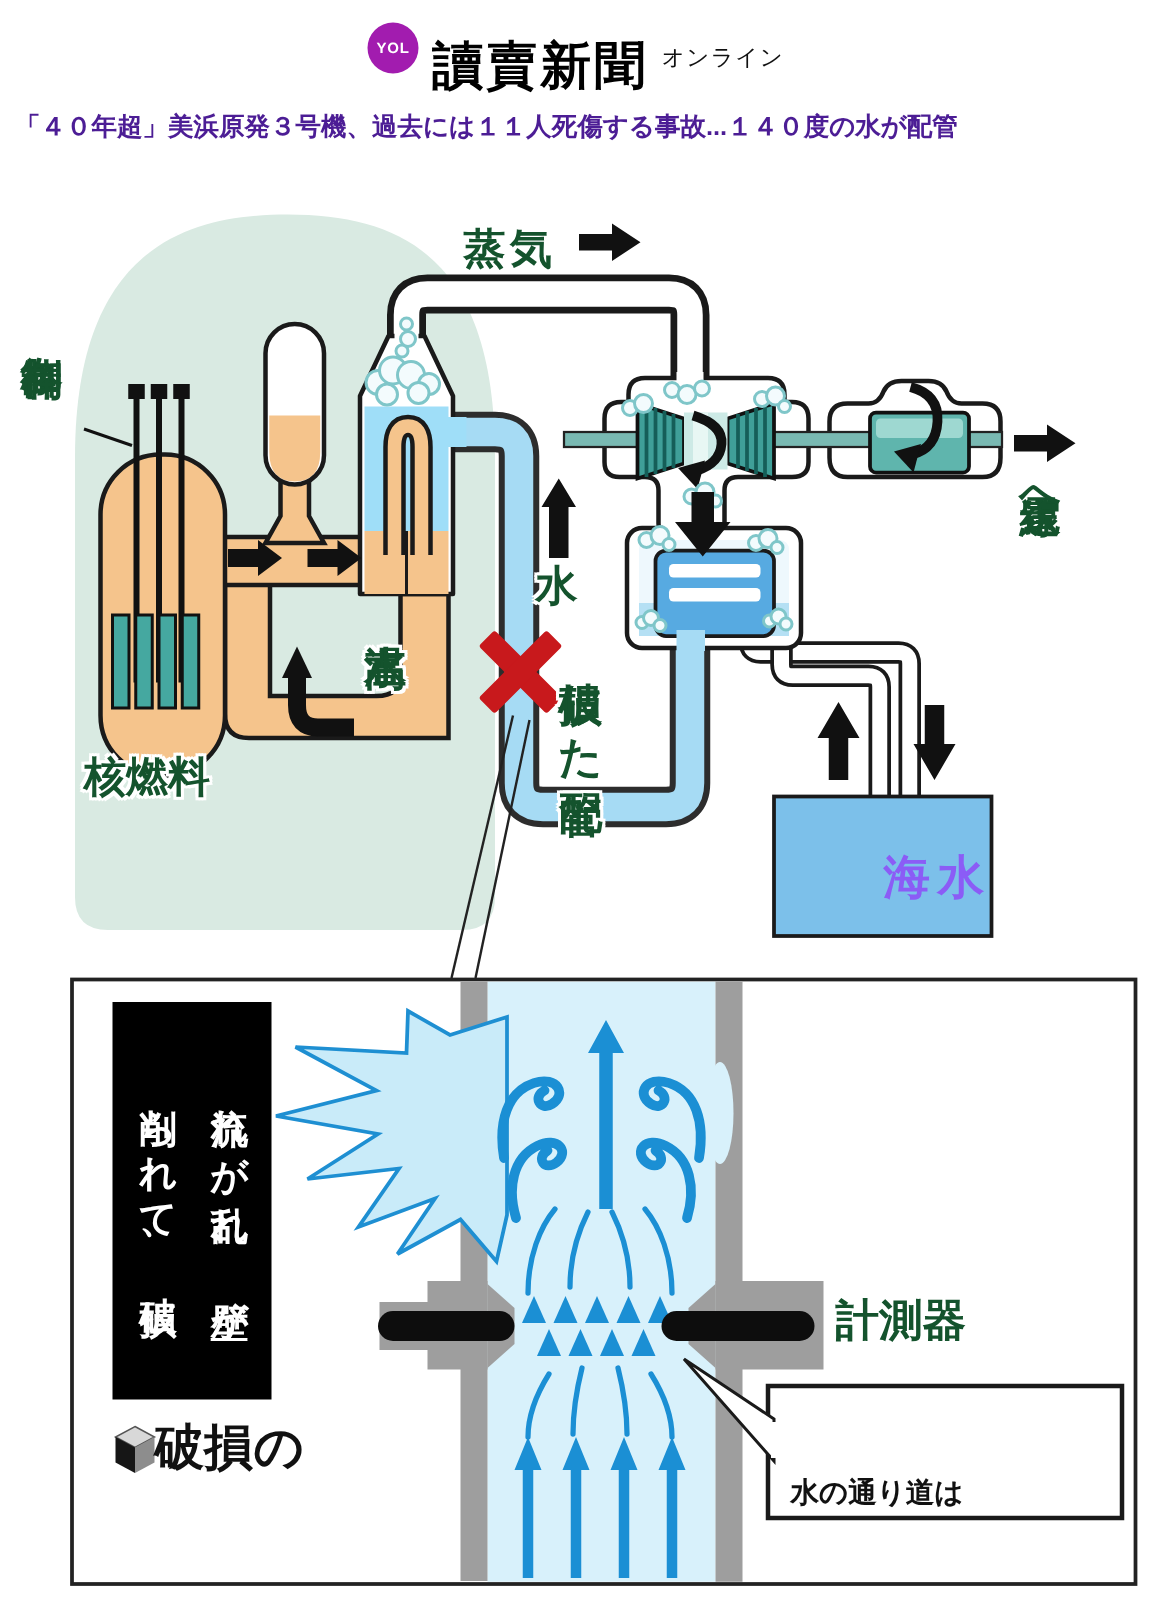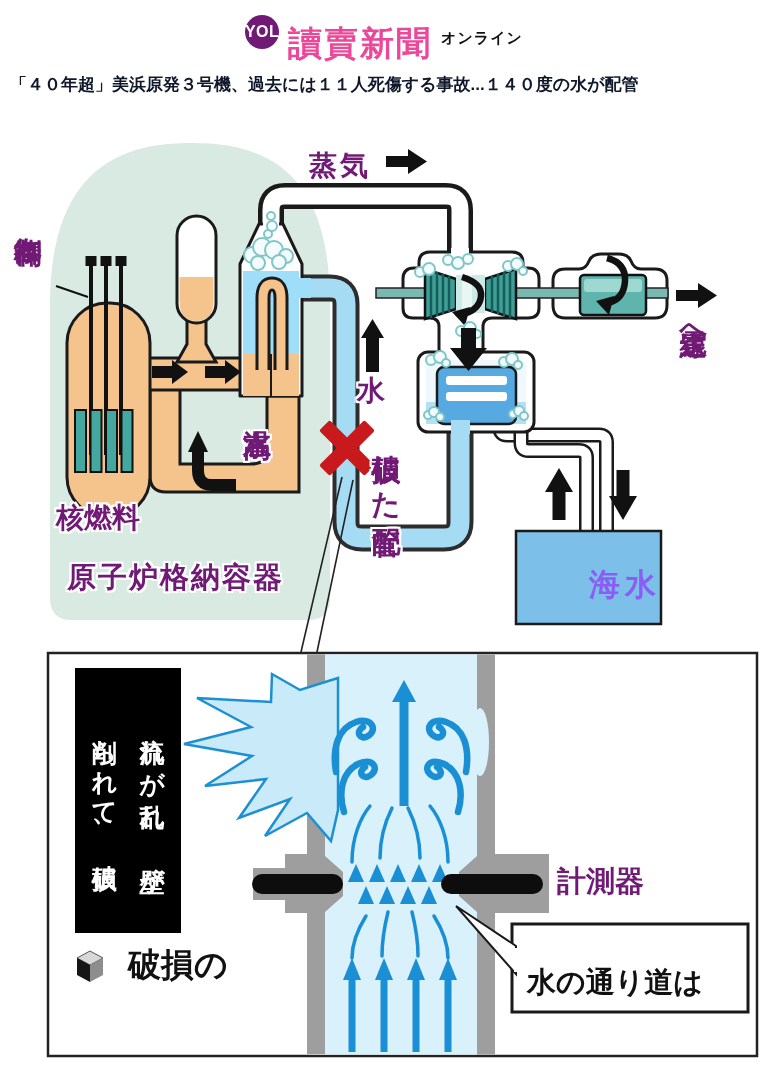--- a/index.html
+++ b/index.html
@@ -8,9 +8,9 @@
   
   .masthead{position:absolute;top:8px;left:0;width:768px;height:48px;
             display:flex;align-items:center;justify-content:center;gap:9px;}
-  .yol-badge{width:34px;height:34px;border-radius:50%;background:#701a75;color:#fff;
+  .yol-badge{width:34px;height:34px;border-radius:50%;background:#a21caf;color:#fff;
              display:flex;align-items:center;justify-content:center;
-             font-size:16px;font-weight:800;letter-spacing:.5px;}
+             font-size:10px;font-weight:800;letter-spacing:.5px;}
   .logo-title{font-family:"Liberation Serif","DejaVu Serif",serif;font-weight:900;
               font-size:34px;color:#ec4899;letter-spacing:2px;margin-top:24px;}
   .logo-suffix{font-size:15px;font-weight:700;color:#111;margin-top:12px;letter-spacing:1px;}

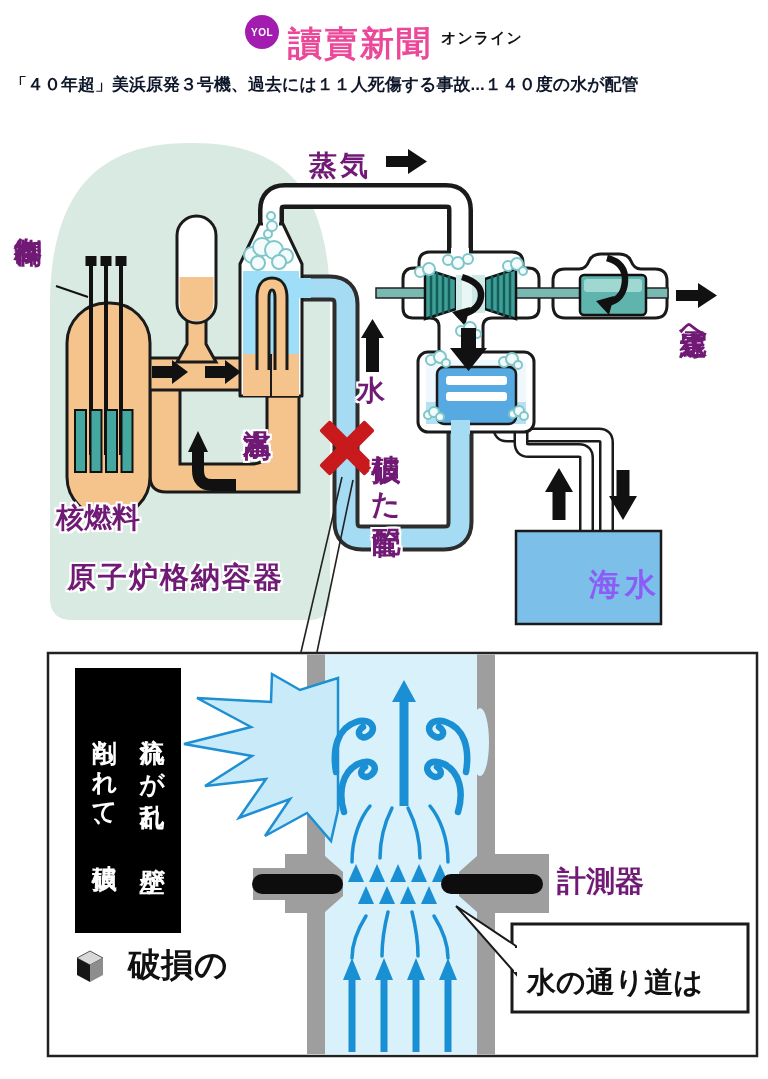--- a/index.html
+++ b/index.html
@@ -12,7 +12,7 @@
              display:flex;align-items:center;justify-content:center;
              font-size:10px;font-weight:800;letter-spacing:.5px;}
   .logo-title{font-family:"Liberation Serif","DejaVu Serif",serif;font-weight:900;
-              font-size:34px;color:#ec4899;letter-spacing:2px;margin-top:24px;}
+              font-size:34px;color:#000000;letter-spacing:2px;margin-top:24px;}
   .logo-suffix{font-size:15px;font-weight:700;color:#111;margin-top:12px;letter-spacing:1px;}
   
   .headline{position:absolute;left:10px;top:72px;width:748px;font-size:17px;font-weight:700;

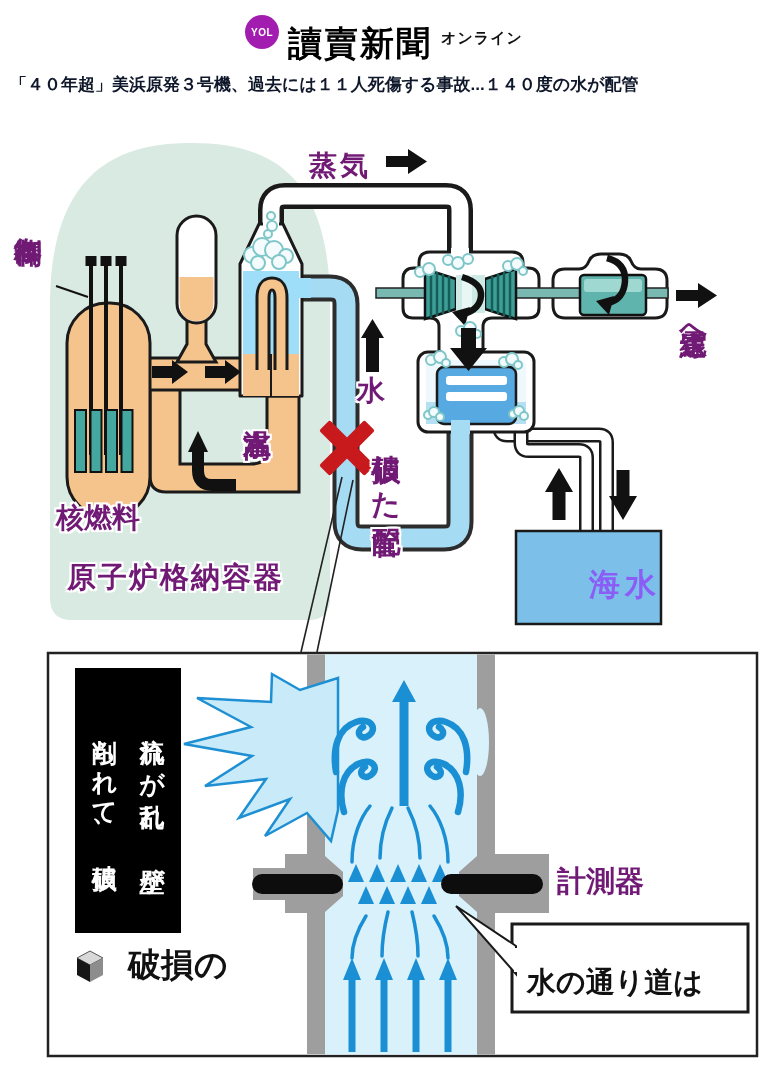--- a/index.html
+++ b/index.html
@@ -13,7 +13,7 @@
              font-size:10px;font-weight:800;letter-spacing:.5px;}
   .logo-title{font-family:"Liberation Serif","DejaVu Serif",serif;font-weight:900;
               font-size:34px;color:#000000;letter-spacing:2px;margin-top:24px;}
-  .logo-suffix{font-size:15px;font-weight:700;color:#111;margin-top:12px;letter-spacing:1px;}
+  .logo-suffix{font-size:15px;font-weight:400;color:#111;margin-top:12px;letter-spacing:1px;}
   
   .headline{position:absolute;left:10px;top:72px;width:748px;font-size:17px;font-weight:700;
             line-height:1.55;color:#0f172a;}

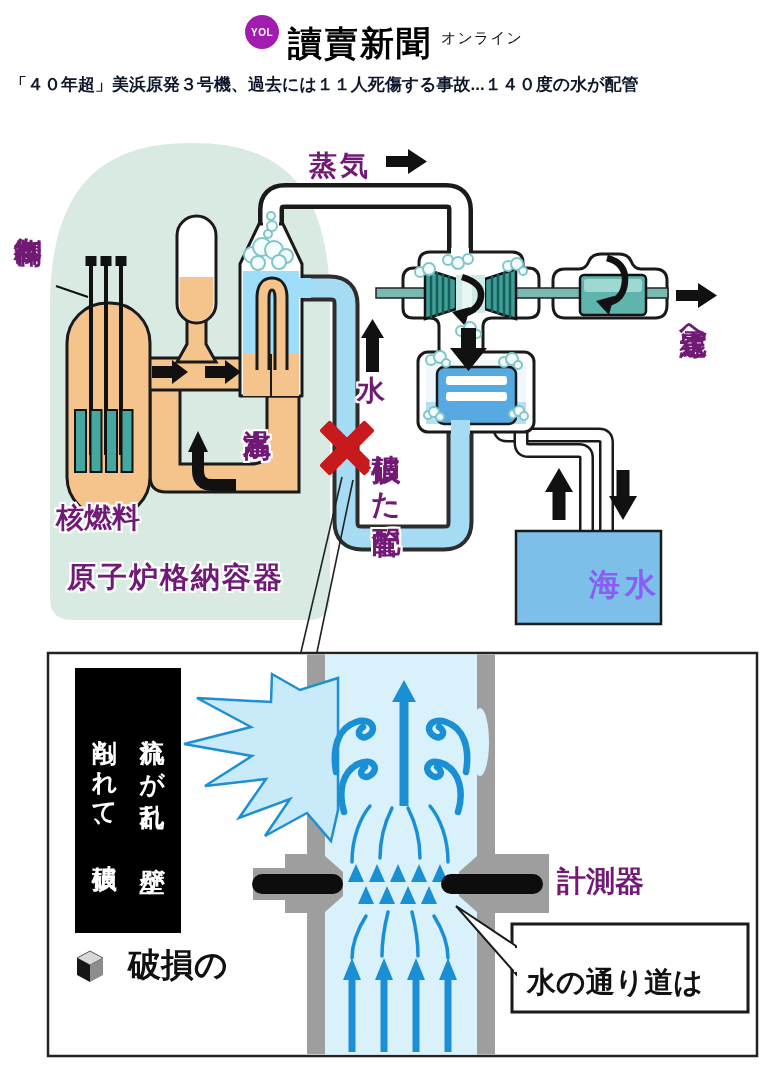--- a/index.html
+++ b/index.html
@@ -16,7 +16,7 @@
   .logo-suffix{font-size:15px;font-weight:400;color:#111;margin-top:12px;letter-spacing:1px;}
   
   .headline{position:absolute;left:10px;top:72px;width:748px;font-size:17px;font-weight:700;
-            line-height:1.55;color:#0f172a;}
+            line-height:1.55;color:#4c1d95;}
   .headline span{display:block;}
   
   .lbl{position:absolute;font-weight:700;color:#701a75;white-space:nowrap;line-height:1.05;

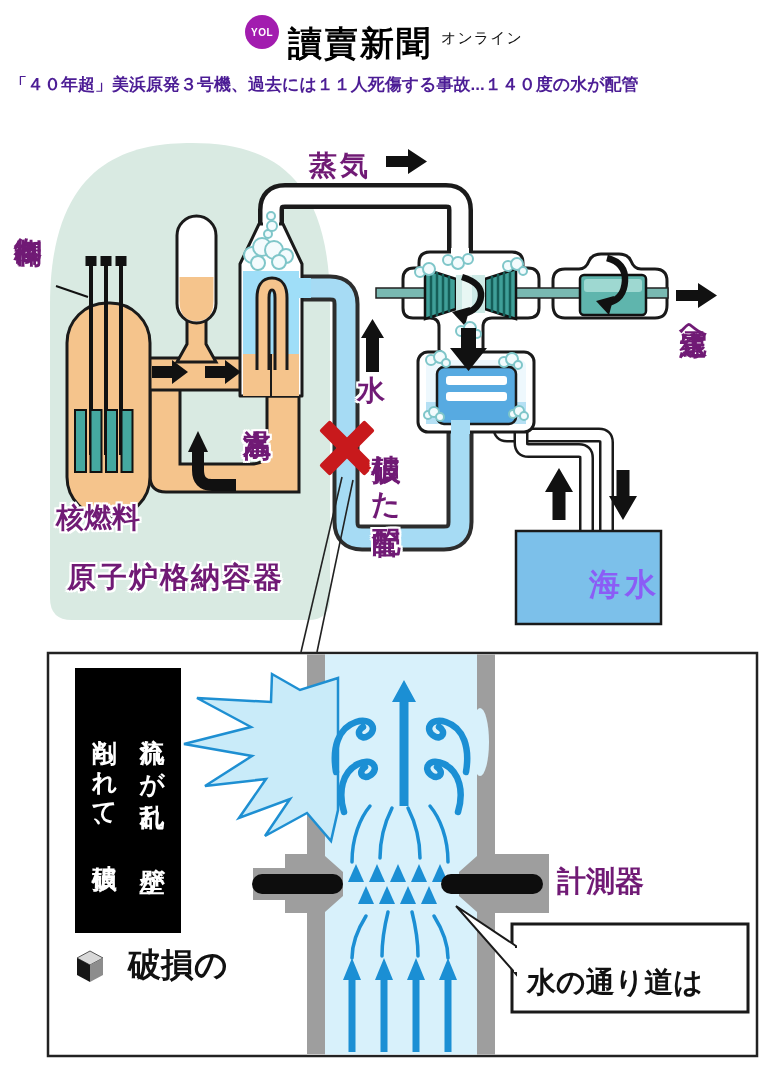--- a/index.html
+++ b/index.html
@@ -19,7 +19,7 @@
             line-height:1.55;color:#4c1d95;}
   .headline span{display:block;}
   
-  .lbl{position:absolute;font-weight:700;color:#701a75;white-space:nowrap;line-height:1.05;
+  .lbl{position:absolute;font-weight:700;color:#14532d;white-space:nowrap;line-height:1.05;
        text-shadow:-2px -2px 0 #fff,2px -2px 0 #fff,-2px 2px 0 #fff,2px 2px 0 #fff,
                    0 -2px 0 #fff,0 2px 0 #fff,-2px 0 0 #fff,2px 0 0 #fff;}
   .vert{writing-mode:vertical-rl;text-orientation:upright;}

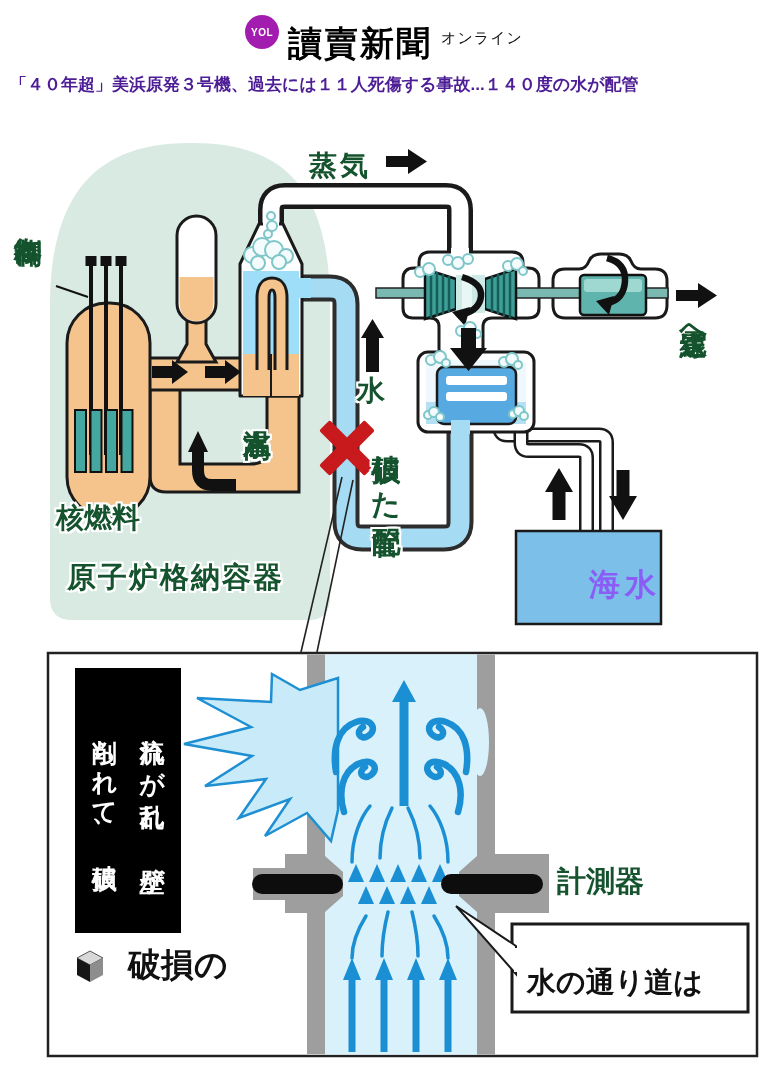--- a/index.html
+++ b/index.html
@@ -295,7 +295,6 @@
   <div class="lbl vert" style="left:13px;top:216px;font-size:28px;">制御棒</div>
   <div class="lbl" style="left:56px;top:475px;font-size:28px;margin-top:28px;">核燃料</div>
   <div class="lbl vert" style="left:242px;top:408px;font-size:28px;">高温水</div>
-  <div class="lbl" style="left:67px;top:562px;font-size:29px;letter-spacing:2px;">原子炉格納容器</div>
   <div class="lbl" style="left:309px;top:151px;font-size:28px;letter-spacing:3px;">蒸気</div>
   <div class="lbl" style="left:357px;top:376px;font-size:28px;">水</div>
   <div class="lbl vert" style="left:371px;top:431px;font-size:29px;font-weight:800;letter-spacing:2px;">破損した配管</div>

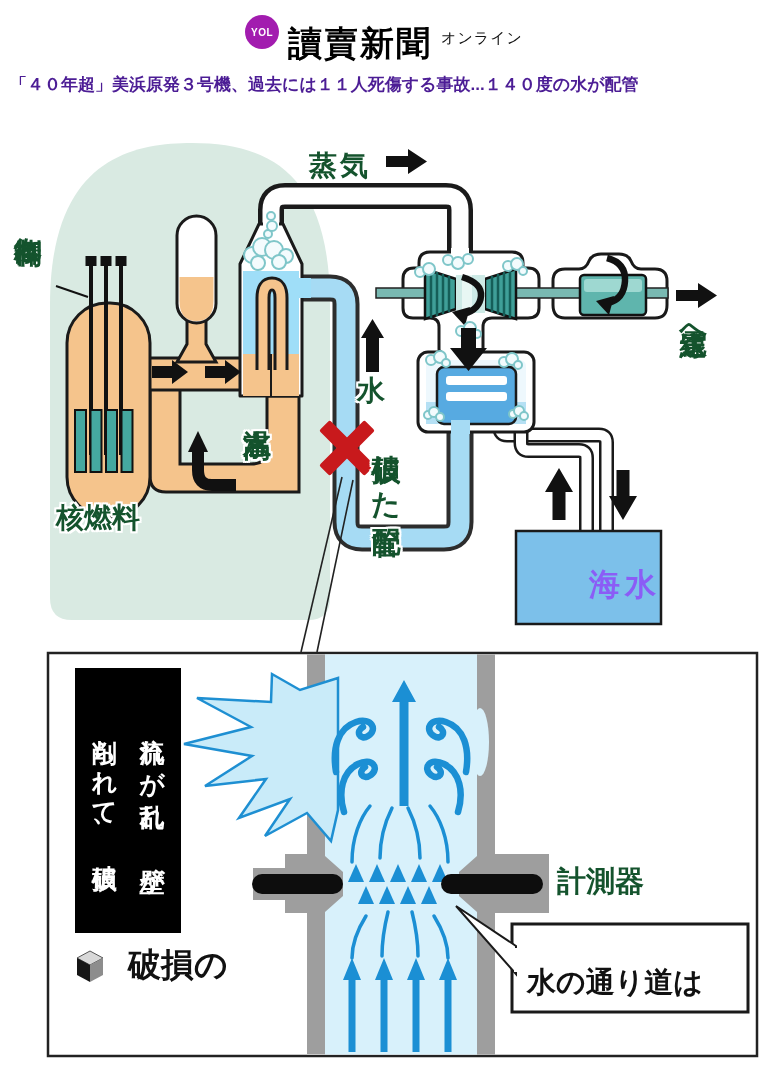--- a/index.html
+++ b/index.html
@@ -31,7 +31,7 @@
   .banner-text{writing-mode:vertical-rl;text-orientation:upright;color:#fff;
                font-size:25px;font-weight:700;line-height:1.9;letter-spacing:3px;}
   .banner-text span{display:block;}
-  .damage-title{position:absolute;font-size:33px;font-weight:800;color:#111;white-space:nowrap;margin-left:25px;}
+  .damage-title{position:absolute;font-size:33px;font-weight:800;color:#111;white-space:nowrap;}
   svg{position:absolute;left:0;top:0;}
 </style>
 </head>

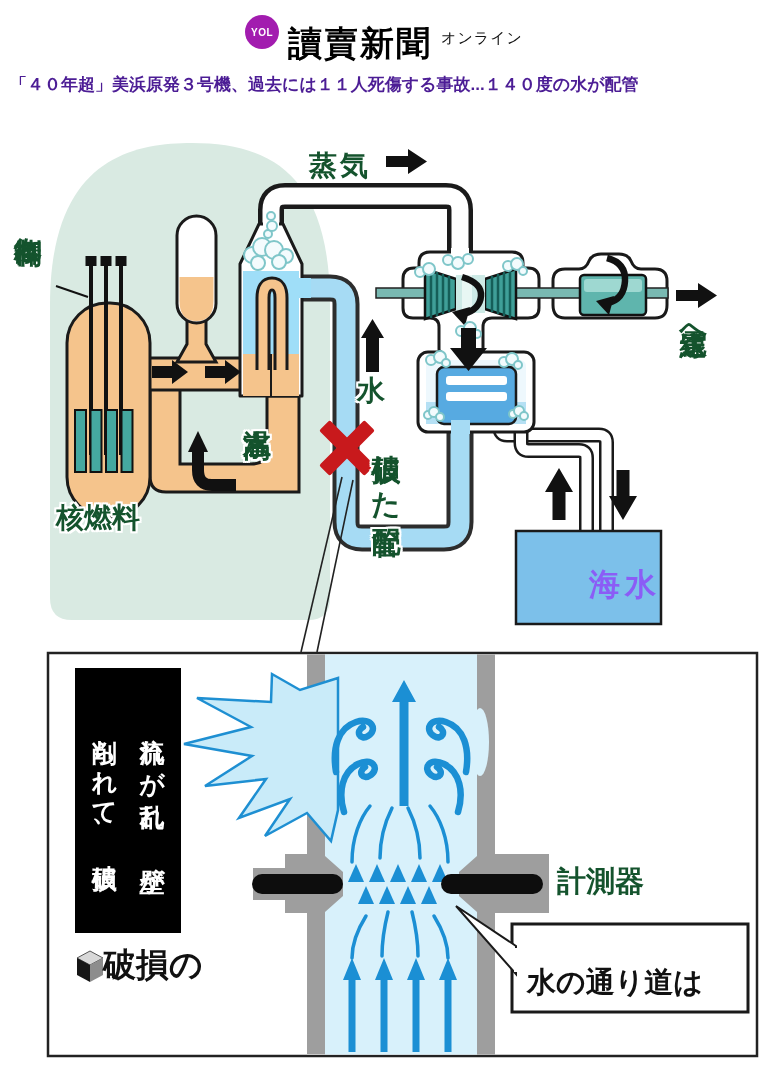--- a/index.html
+++ b/index.html
@@ -301,7 +301,7 @@
   <div class="seawater-lbl">海水</div>
   <div class="lbl vert" style="left:679px;top:310px;font-size:27px;">送電線へ</div>
   <div class="lbl" style="left:557px;top:866px;font-size:29px;">計測器</div>
-  <div class="lbl-plain" style="left:527px;top:963px;font-size:29px;line-height:1.35;">
+  <div class="lbl-plain" style="left:527px;top:983px;font-size:19px;line-height:1.35;">
     <span style="display:block;">水の通り道は</span>
   </div>
 

